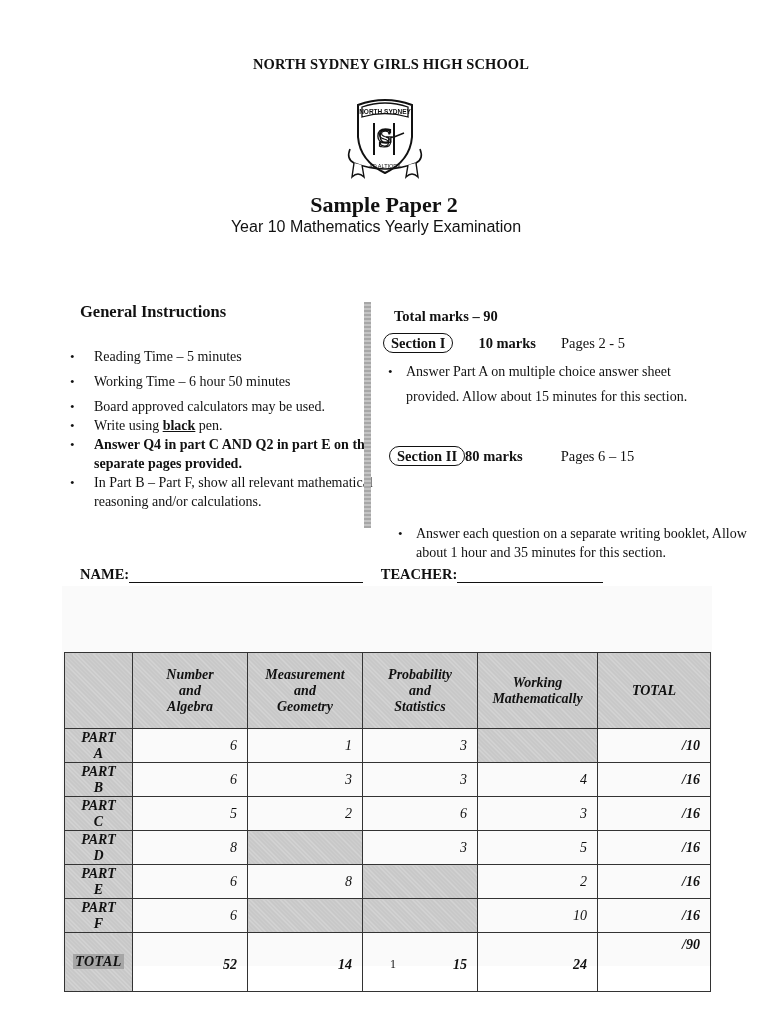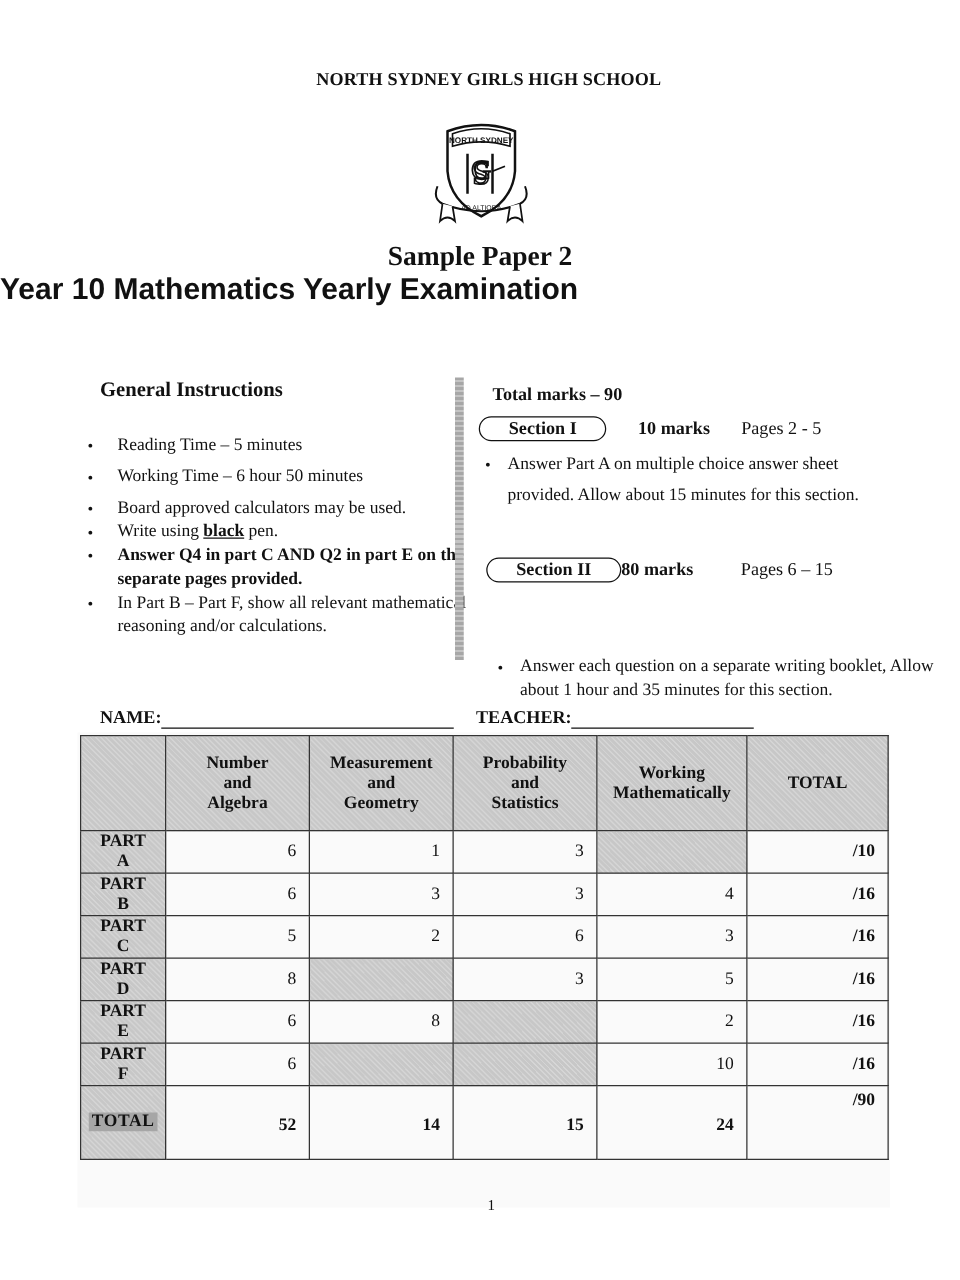--- a/index.html
+++ b/index.html
@@ -8,7 +8,7 @@
   .school { top: 56px; left: 0; width: 782px; text-align: center; font-weight: bold; font-size: 14.5px; letter-spacing: 0.1px; }
   .crest { top: 93px; left: 344px; width: 82px; height: 88px; }
   .title { top: 192px; left: 0; width: 768px; text-align: center; font-weight: bold; font-size: 22px; }
-  .subtitle { top: 218px; left: 0; width: 752px; font-family: "Liberation Sans", sans-serif; font-size: 24px; font-weight: bold; }
+  .subtitle { top: 218px; left: 0; width: 752px; text-align: center; font-family: "Liberation Sans", sans-serif; font-size: 16px; }
 
   .gi-head { top: 302px; left: 80px; font-weight: bold; font-size: 16.5px; }
   .gi-list { top: 333px; left: 56px; width: 310px; margin: 14px; padding: 0; list-style: none; font-size: 14px; }

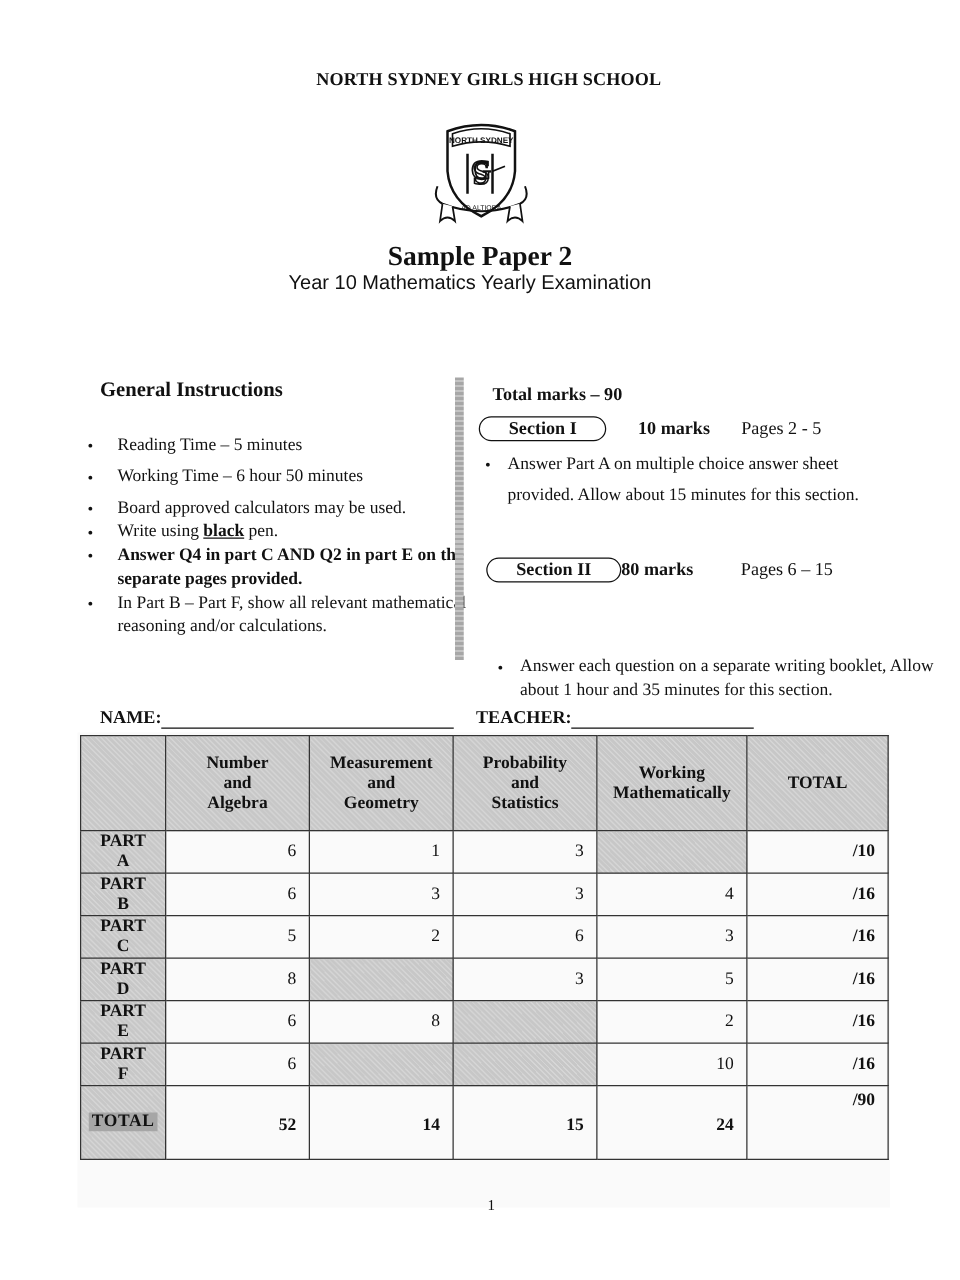--- a/index.html
+++ b/index.html
@@ -22,7 +22,7 @@
 
   .total-marks { top: 308px; left: 394px; font-weight: bold; font-size: 14.5px; }
   .sec-row { left: 383px; font-size: 14.5px; display: flex; align-items: center; }
-  .sec-badge { display: inline-block; border: 1.5px solid #111; border-radius: 10px; padding: 0 23px; font-weight: bold; line-height: 18px; }
+  .sec-badge { display: inline-block; border: 1.5px solid #111; border-radius: 10px; padding: 0 7px; font-weight: bold; line-height: 18px; }
   .sec-marks { font-weight: bold; }
   .sec-text { font-size: 14px; line-height: 25px; }
   .sec-text2 { font-size: 14px; line-height: 19px; }

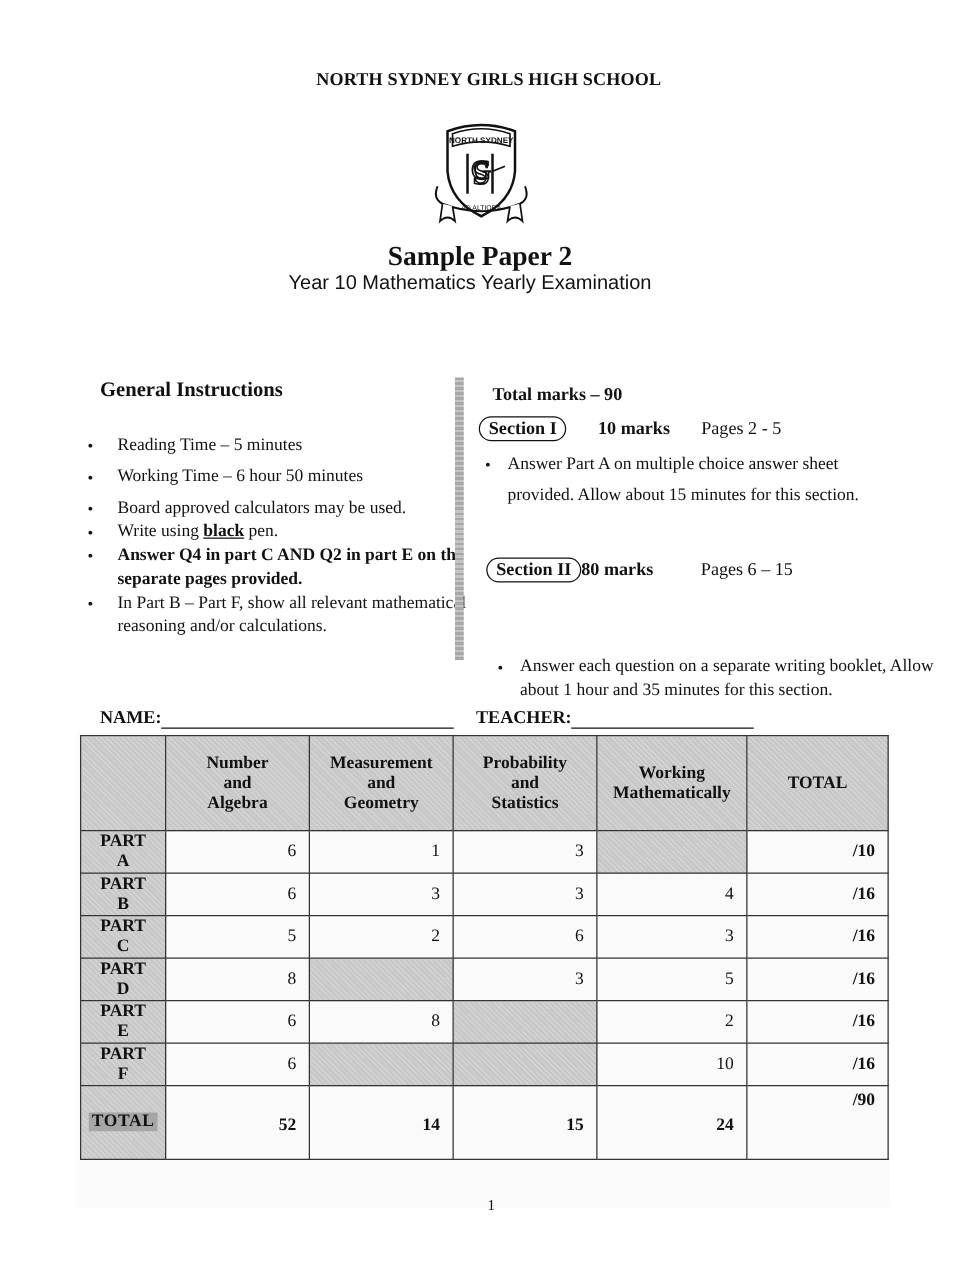--- a/index.html
+++ b/index.html
@@ -32,7 +32,7 @@
   .name-row { top: 566px; left: 80px; font-weight: bold; font-size: 14.5px; }
   .blank { display: inline-block; border-bottom: 1.5px solid #111; vertical-align: bottom; height: 14px; }
 
-  .table-wrap { top: 588px; left: 64px; width: 646px; }
+  .table-wrap { top: 652px; left: 64px; width: 646px; font-style: italic; }
   table { border-collapse: collapse; width: 646px; table-layout: fixed; }
   td, th { border: 1.5px solid #333; padding: 0; font-size: 14px; }
   .shade { background: #cdcdcd; background-image: repeating-linear-gradient(45deg, rgba(255,255,255,0.18) 0 1px, rgba(0,0,0,0.03) 1px 3px); }

